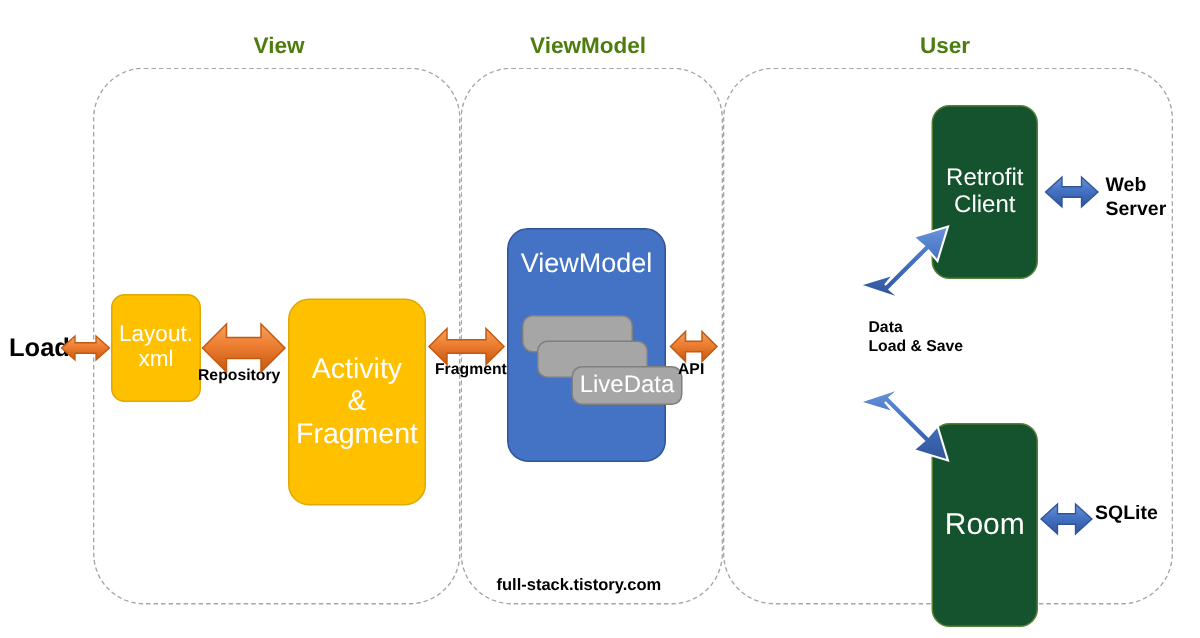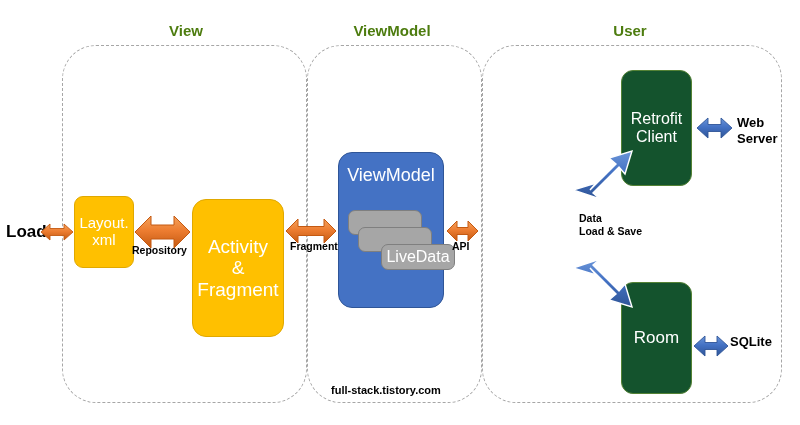--- a/index.html
+++ b/index.html
@@ -126,7 +126,7 @@
   <div class="node green" style="left:621px; top:70px; width:71px; height:116px; font-size:16px; border-radius:12px;">Retrofit
 Client</div>
 
-  <div class="node green" style="left:621px; top:282px; width:71px; height:112px; font-size:17px; border-radius:12px;">Room</div>
+  <div class="node green" style="left:621px; top:282px; width:71px; height:136px; font-size:20px; border-radius:12px;">Room</div>
 
   <div class="plain-label" style="left:6px; top:222px; font-size:17px;">Load</div>
 

